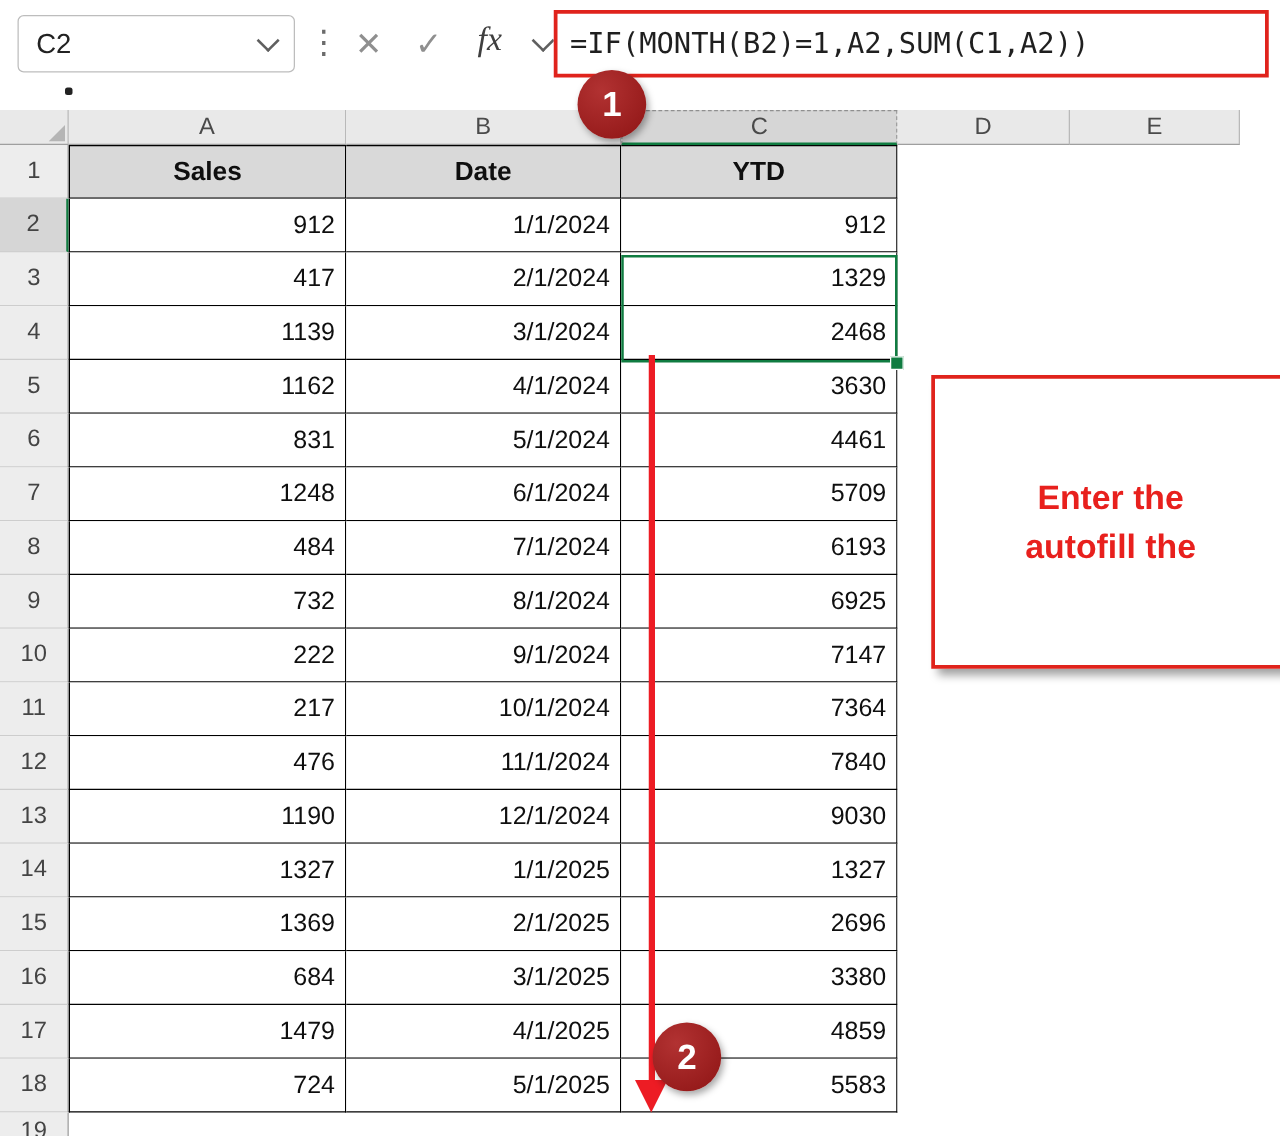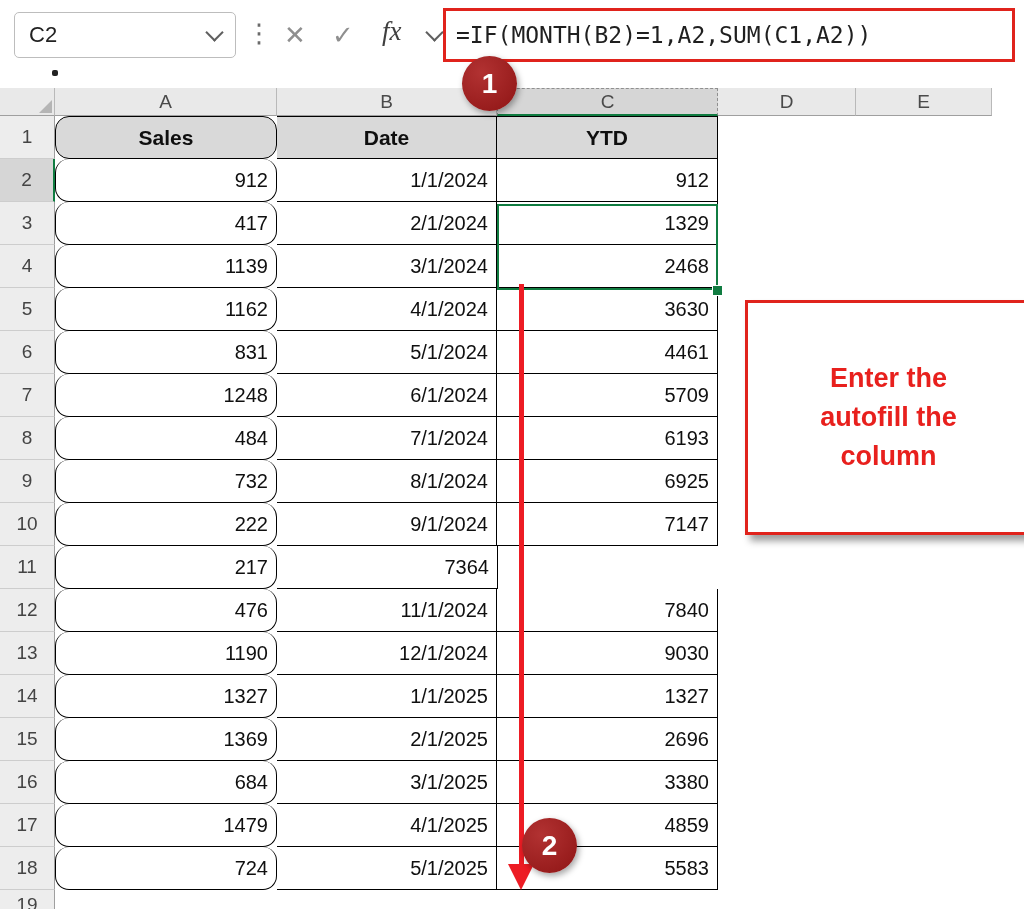--- a/index.html
+++ b/index.html
@@ -62,7 +62,7 @@
     box-sizing:border-box;display:flex;align-items:center;font-size:20px;color:#0f0f0f;
     border-right:1px solid #000;border-bottom:1px solid #000;padding:0 8px;background:#fff;
   }
-  .cell.colA{border-left:1px solid #000;border-radius:14px;}
+  .cell.colA{border-left:1px solid #000;}
   .row1 .cell.bordered{border-top:1px solid #000;}
   .cell.hdr{background:#d9d9d9;font-weight:bold;justify-content:center;font-size:21px;}
   .num{justify-content:flex-end;}

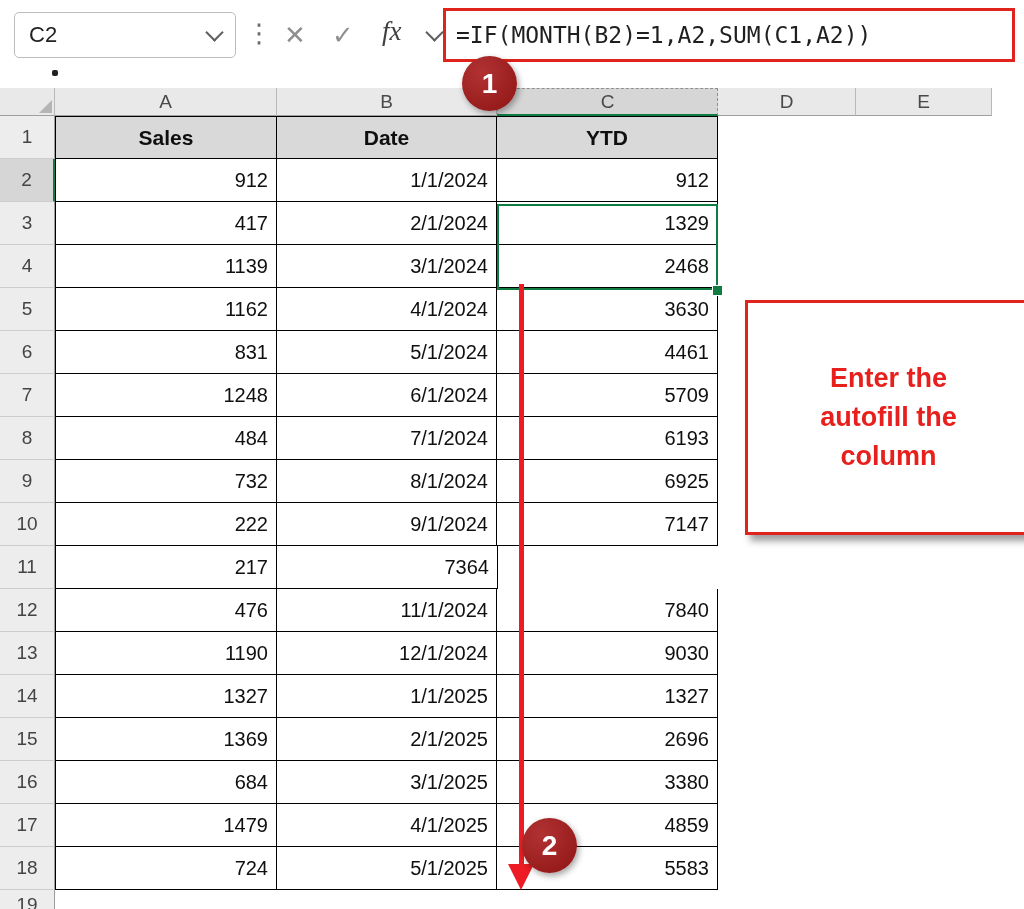--- a/index.html
+++ b/index.html
@@ -278,7 +278,6 @@
 <div class="callout">
   <div>Enter the</div>
   <div>autofill the</div>
-  <div>column</div>
 </div>
 
 </body></html>

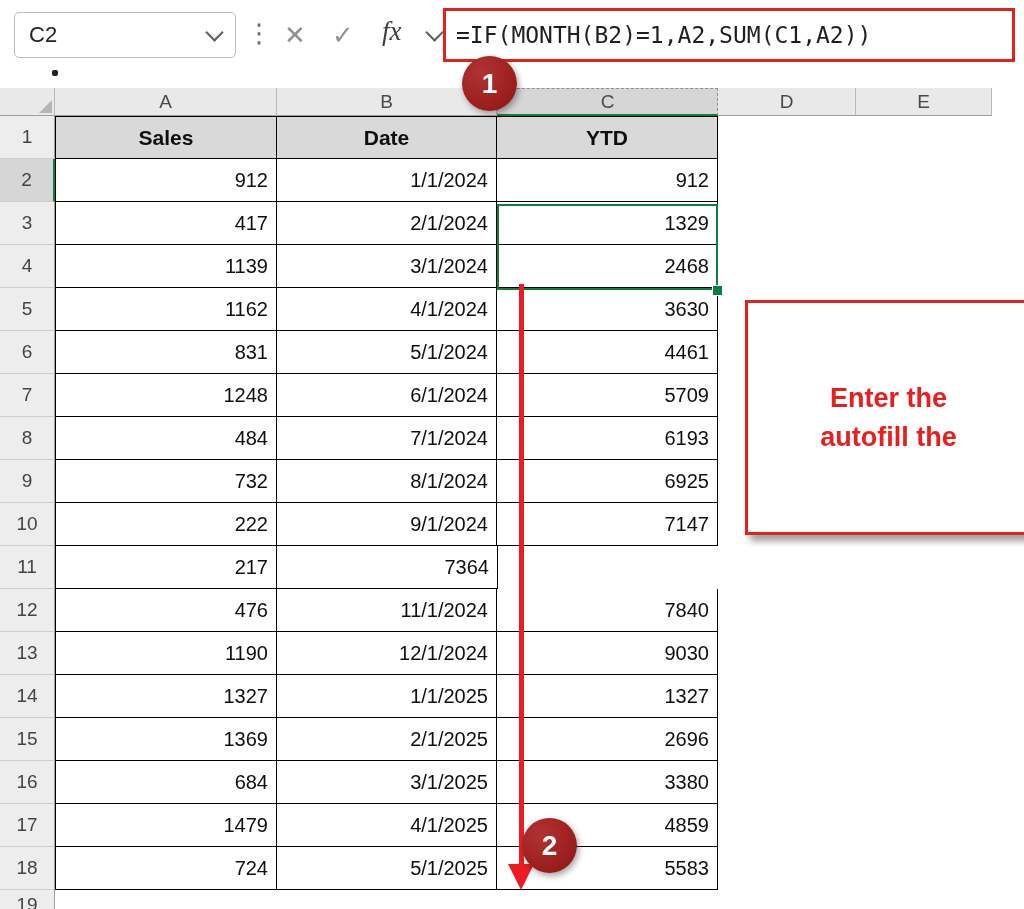--- a/index.html
+++ b/index.html
@@ -202,6 +202,7 @@
       <div class="grid-row">
         <div class="rowhead">11</div>
         <div class="cell wA colA num">217</div>
+        <div class="cell wB num">10/1/2024</div>
         <div class="cell wC num">7364</div>
         <div class="cell wD empty"></div>
         <div class="cell wE empty"></div>

